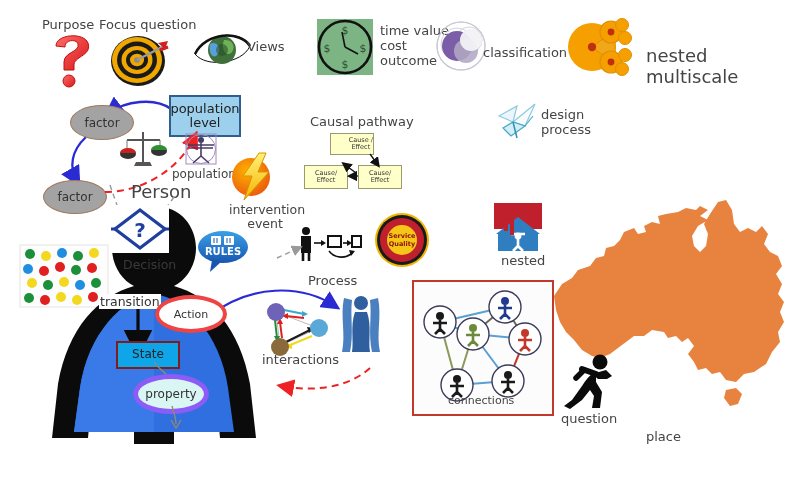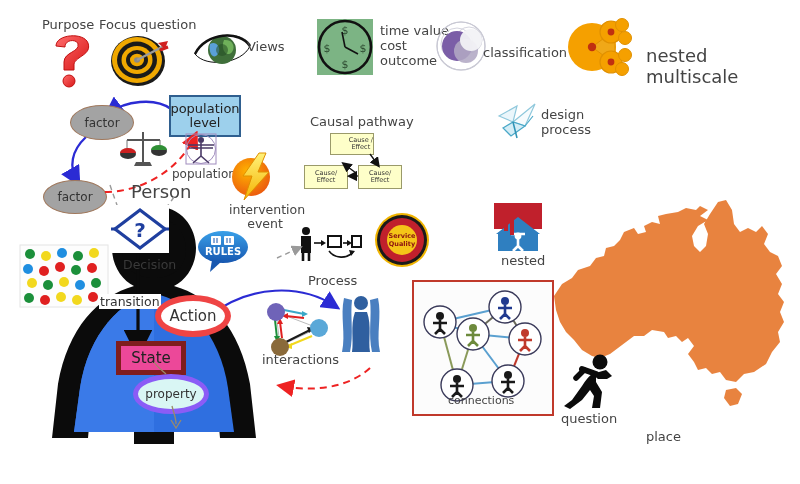--- a/index.html
+++ b/index.html
@@ -20,7 +20,7 @@
   .state{background:#ec4899;border:5px solid #7f1d1d;font-size:15px;color:#222;}
   .property{background:#d9f6f4;border:5px solid #8b5cf6;}
   .concern{background:#bcd7ef;border:1px solid #6f6f6f;font-size:12px;}
-  .action{background:#ffffff;border:6px solid #ef4444;font-size:15px;}
+  .action{background:#ffffff;border:4px solid #ef4444;font-size:11px;}
   .tlabel{position:absolute;background:#fff;font-size:12.5px;color:#333;padding:0 1px;}
 </style>
 </head>

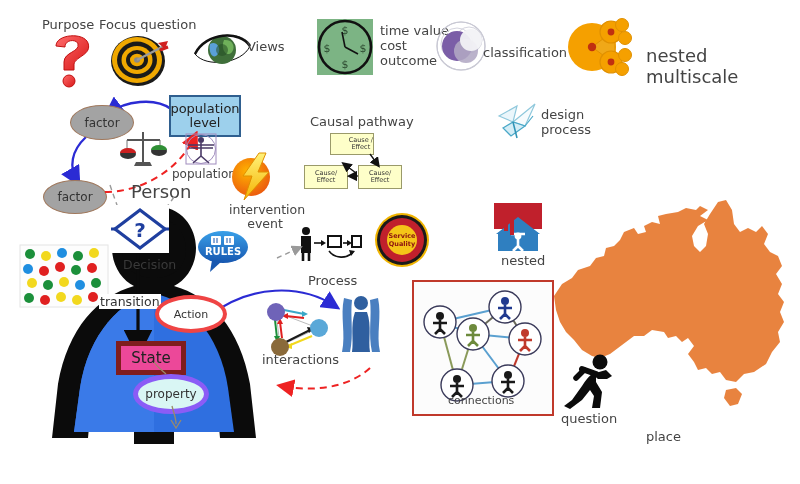--- a/index.html
+++ b/index.html
@@ -17,7 +17,7 @@
   .factor{background:#a3a3a3;border-color:#a0785c;}
   .poplevel{background:#9dd0ec;border:2px solid #2f5f8f;color:#222;font-size:13px;}
   .ceff{background:#feffc9;border:1px solid #9a9a6a;font-size:6.5px;color:#333;line-height:1.05;}
-  .state{background:#ec4899;border:5px solid #7f1d1d;font-size:15px;color:#222;}
+  .state{background:#0ea5e9;border:2px solid #7f1d1d;font-size:12px;color:#222;}
   .property{background:#d9f6f4;border:5px solid #8b5cf6;}
   .concern{background:#bcd7ef;border:1px solid #6f6f6f;font-size:12px;}
   .action{background:#ffffff;border:4px solid #ef4444;font-size:11px;}

